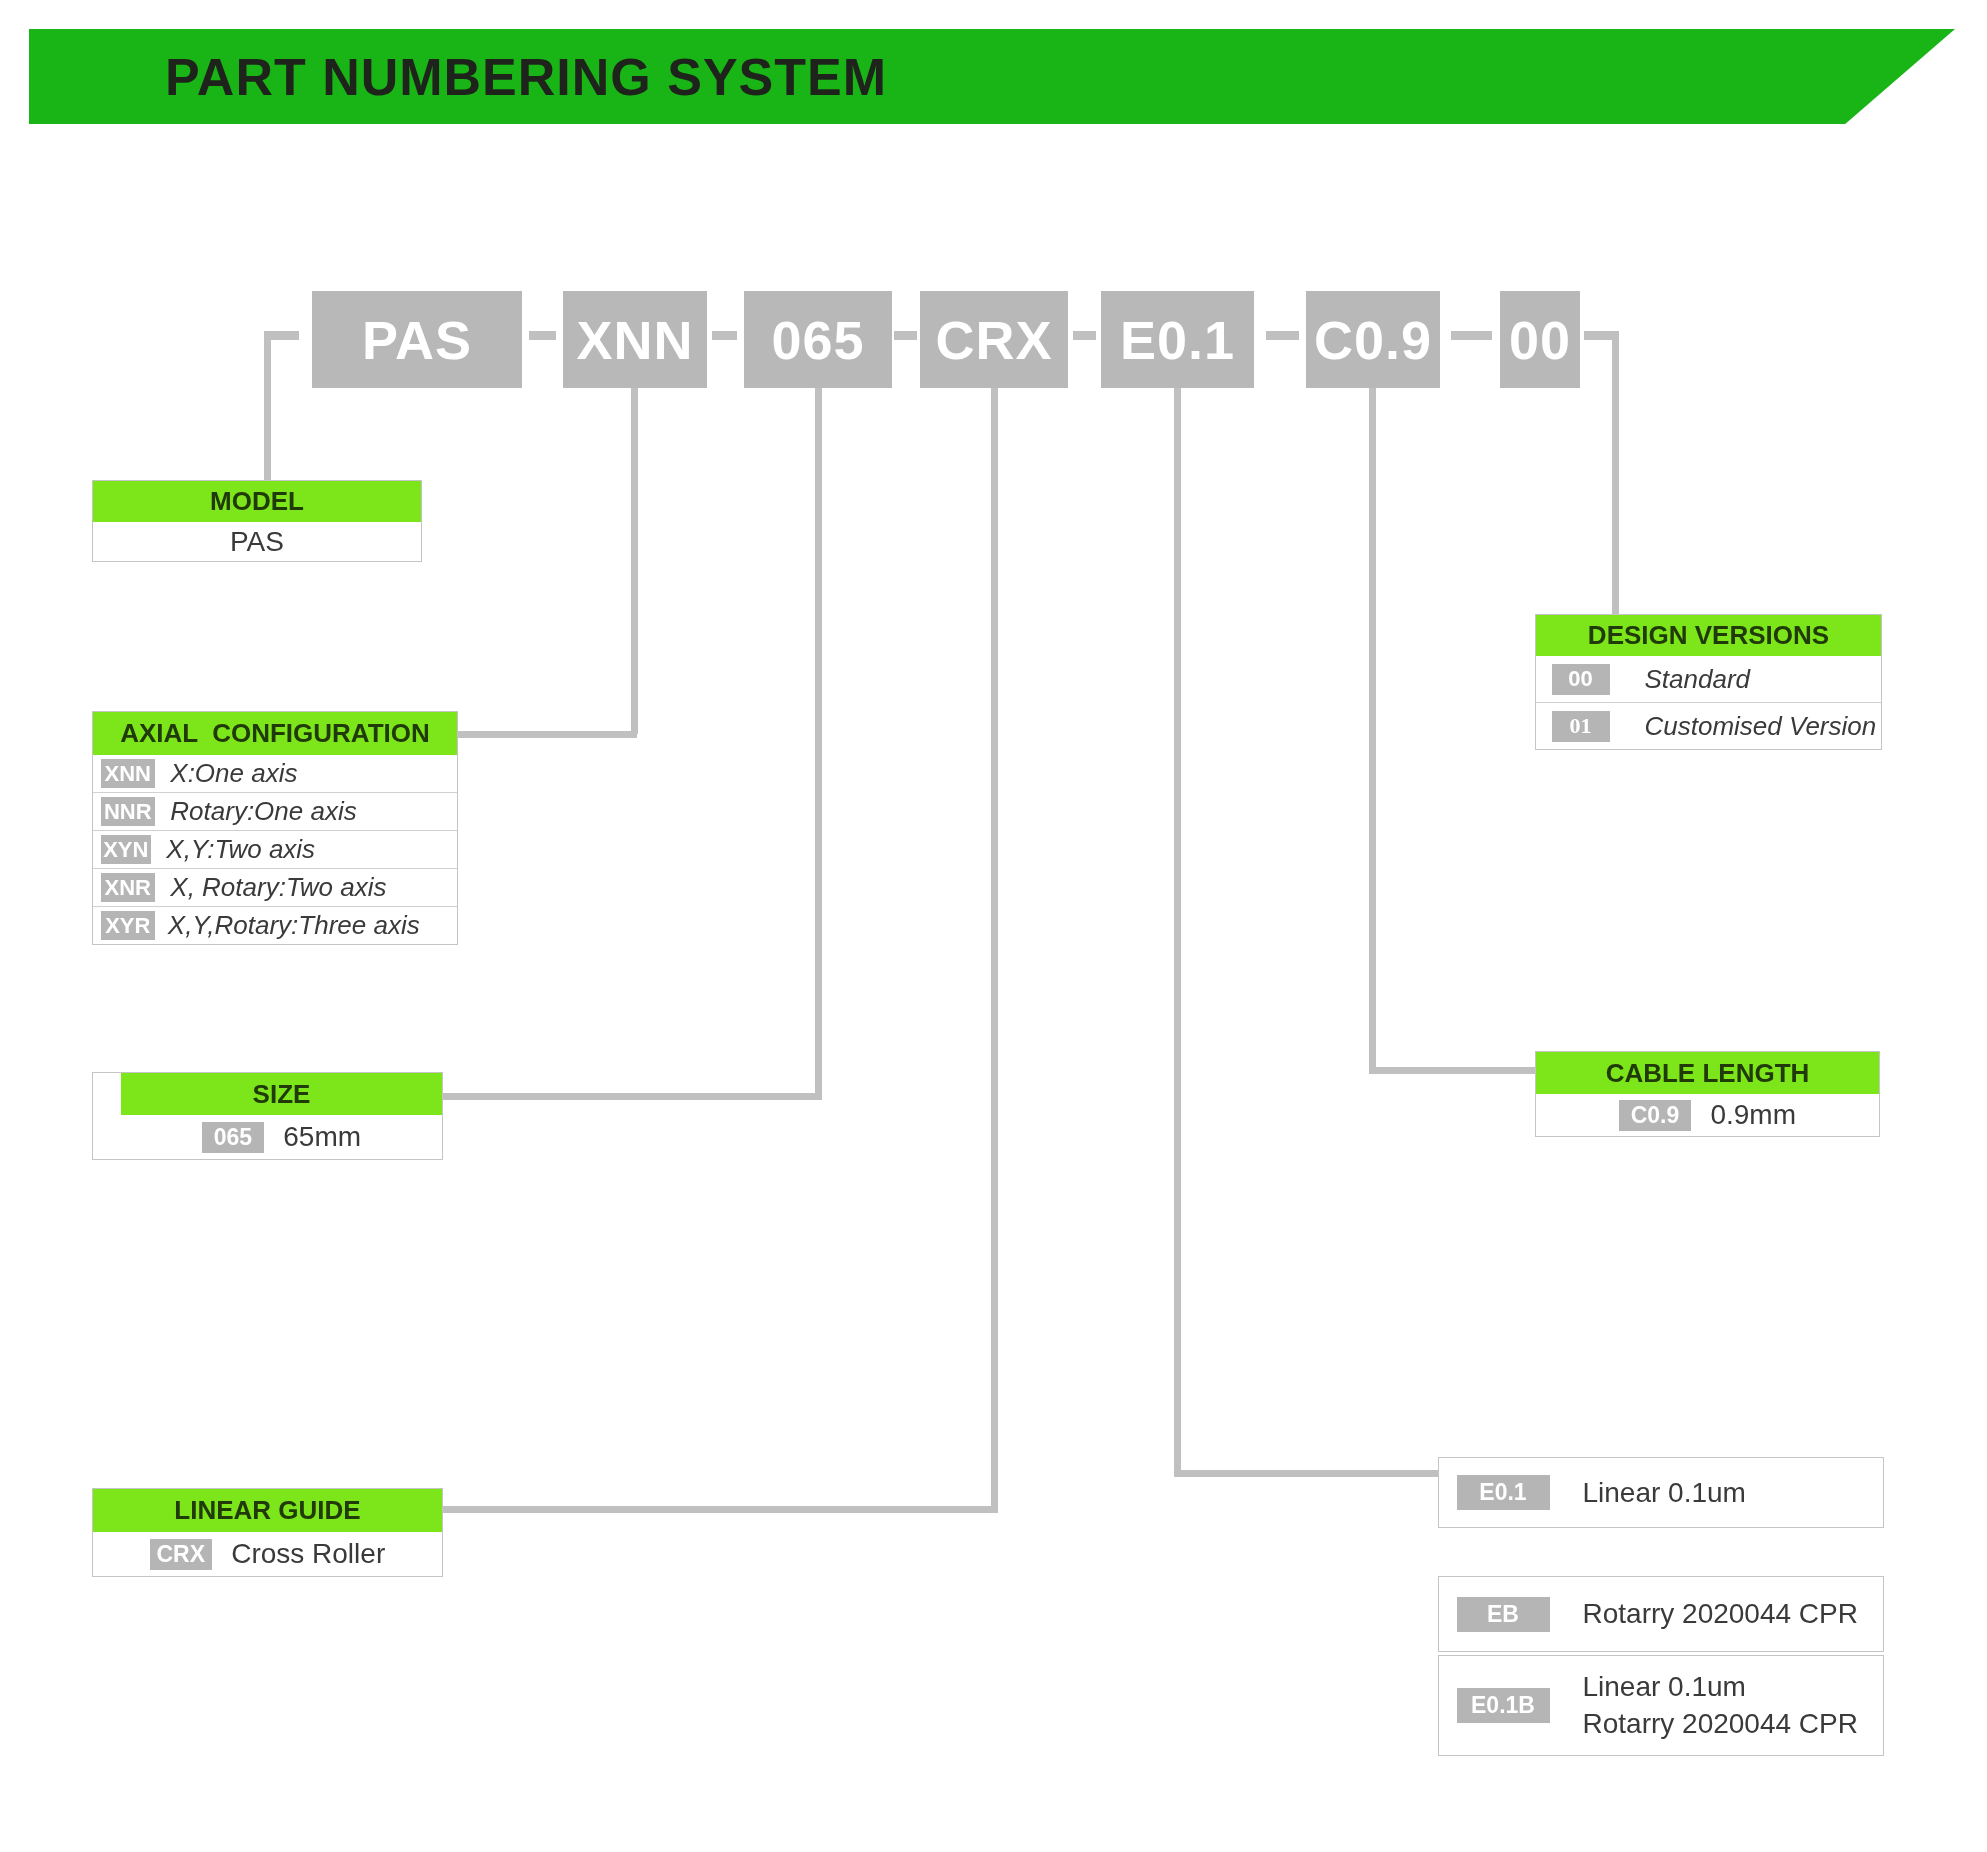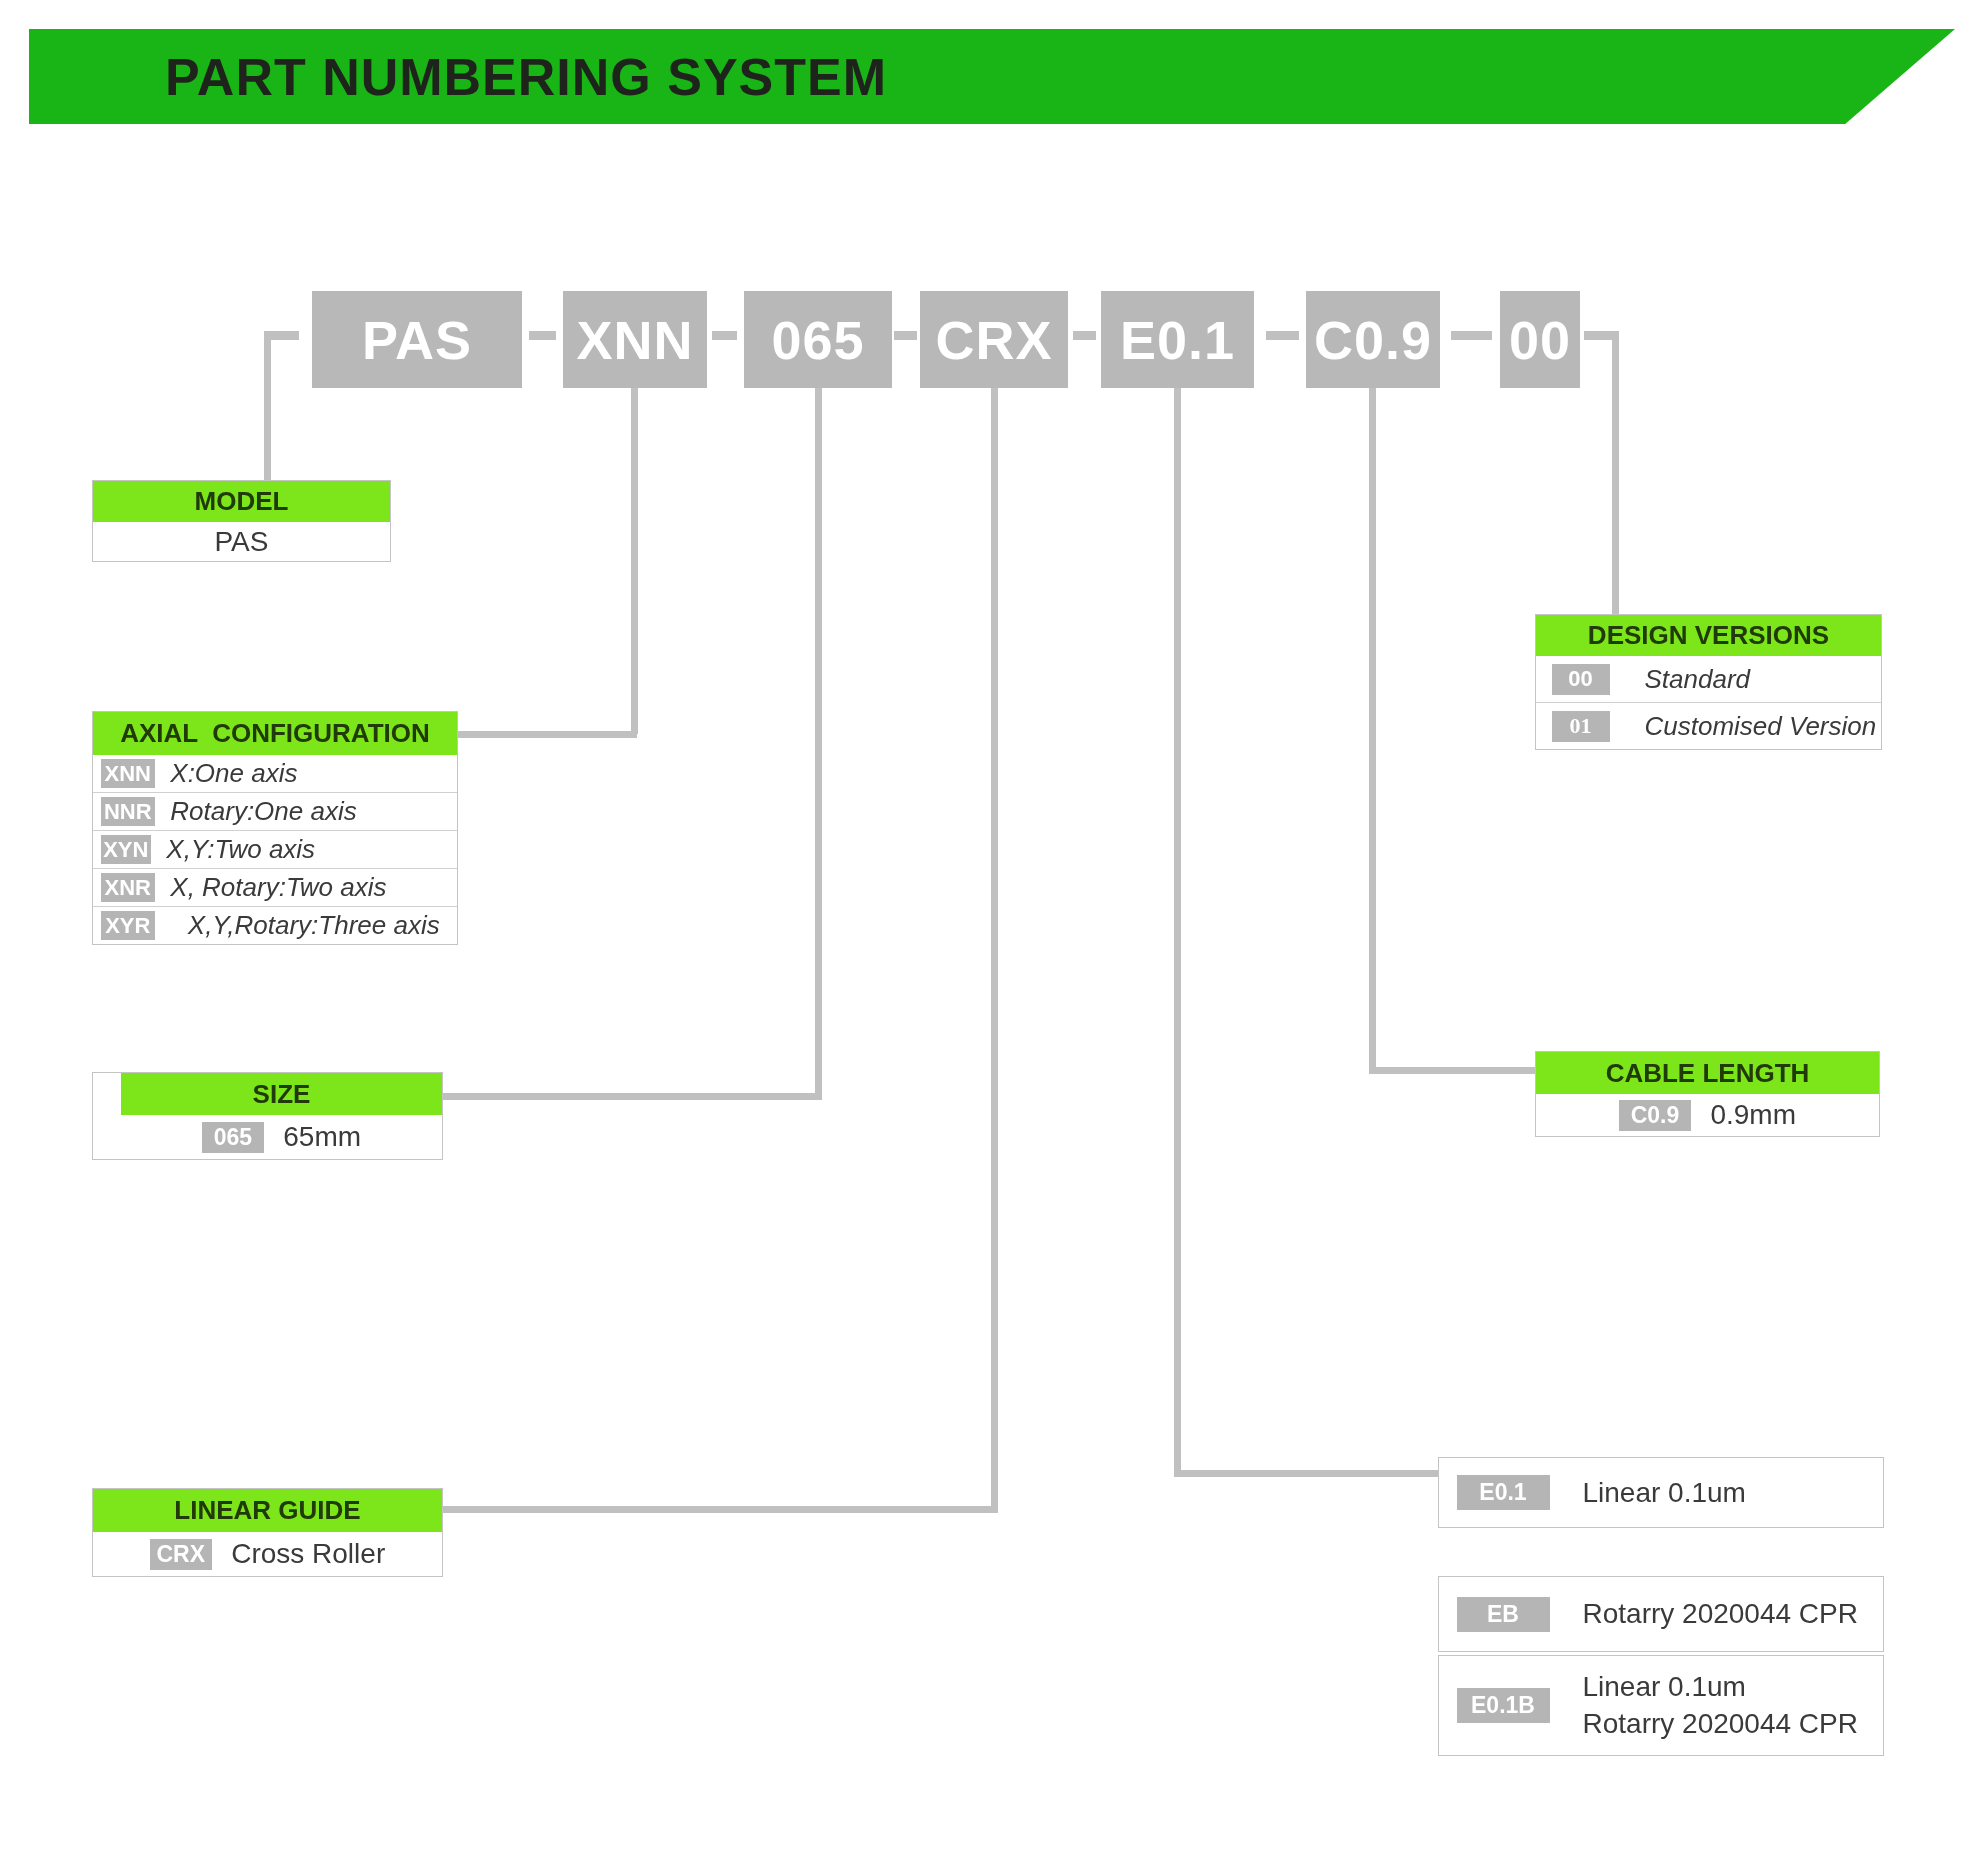--- a/index.html
+++ b/index.html
@@ -74,7 +74,7 @@
   <div class="hline" style="left:1369px;top:1067px;width:168px;"></div>
   <div class="vline" style="left:1612px;top:331px;height:285px;"></div>
 
-  <div class="co" style="left:92px;top:480px;width:299px;">
+  <div class="co" style="left:92px;top:480px;width:330px;">
     <div class="co-h" style="height:41px;">MODEL</div>
     <div class="co-body" style="height:39px;">
       <span class="lbl-lg">PAS</span>

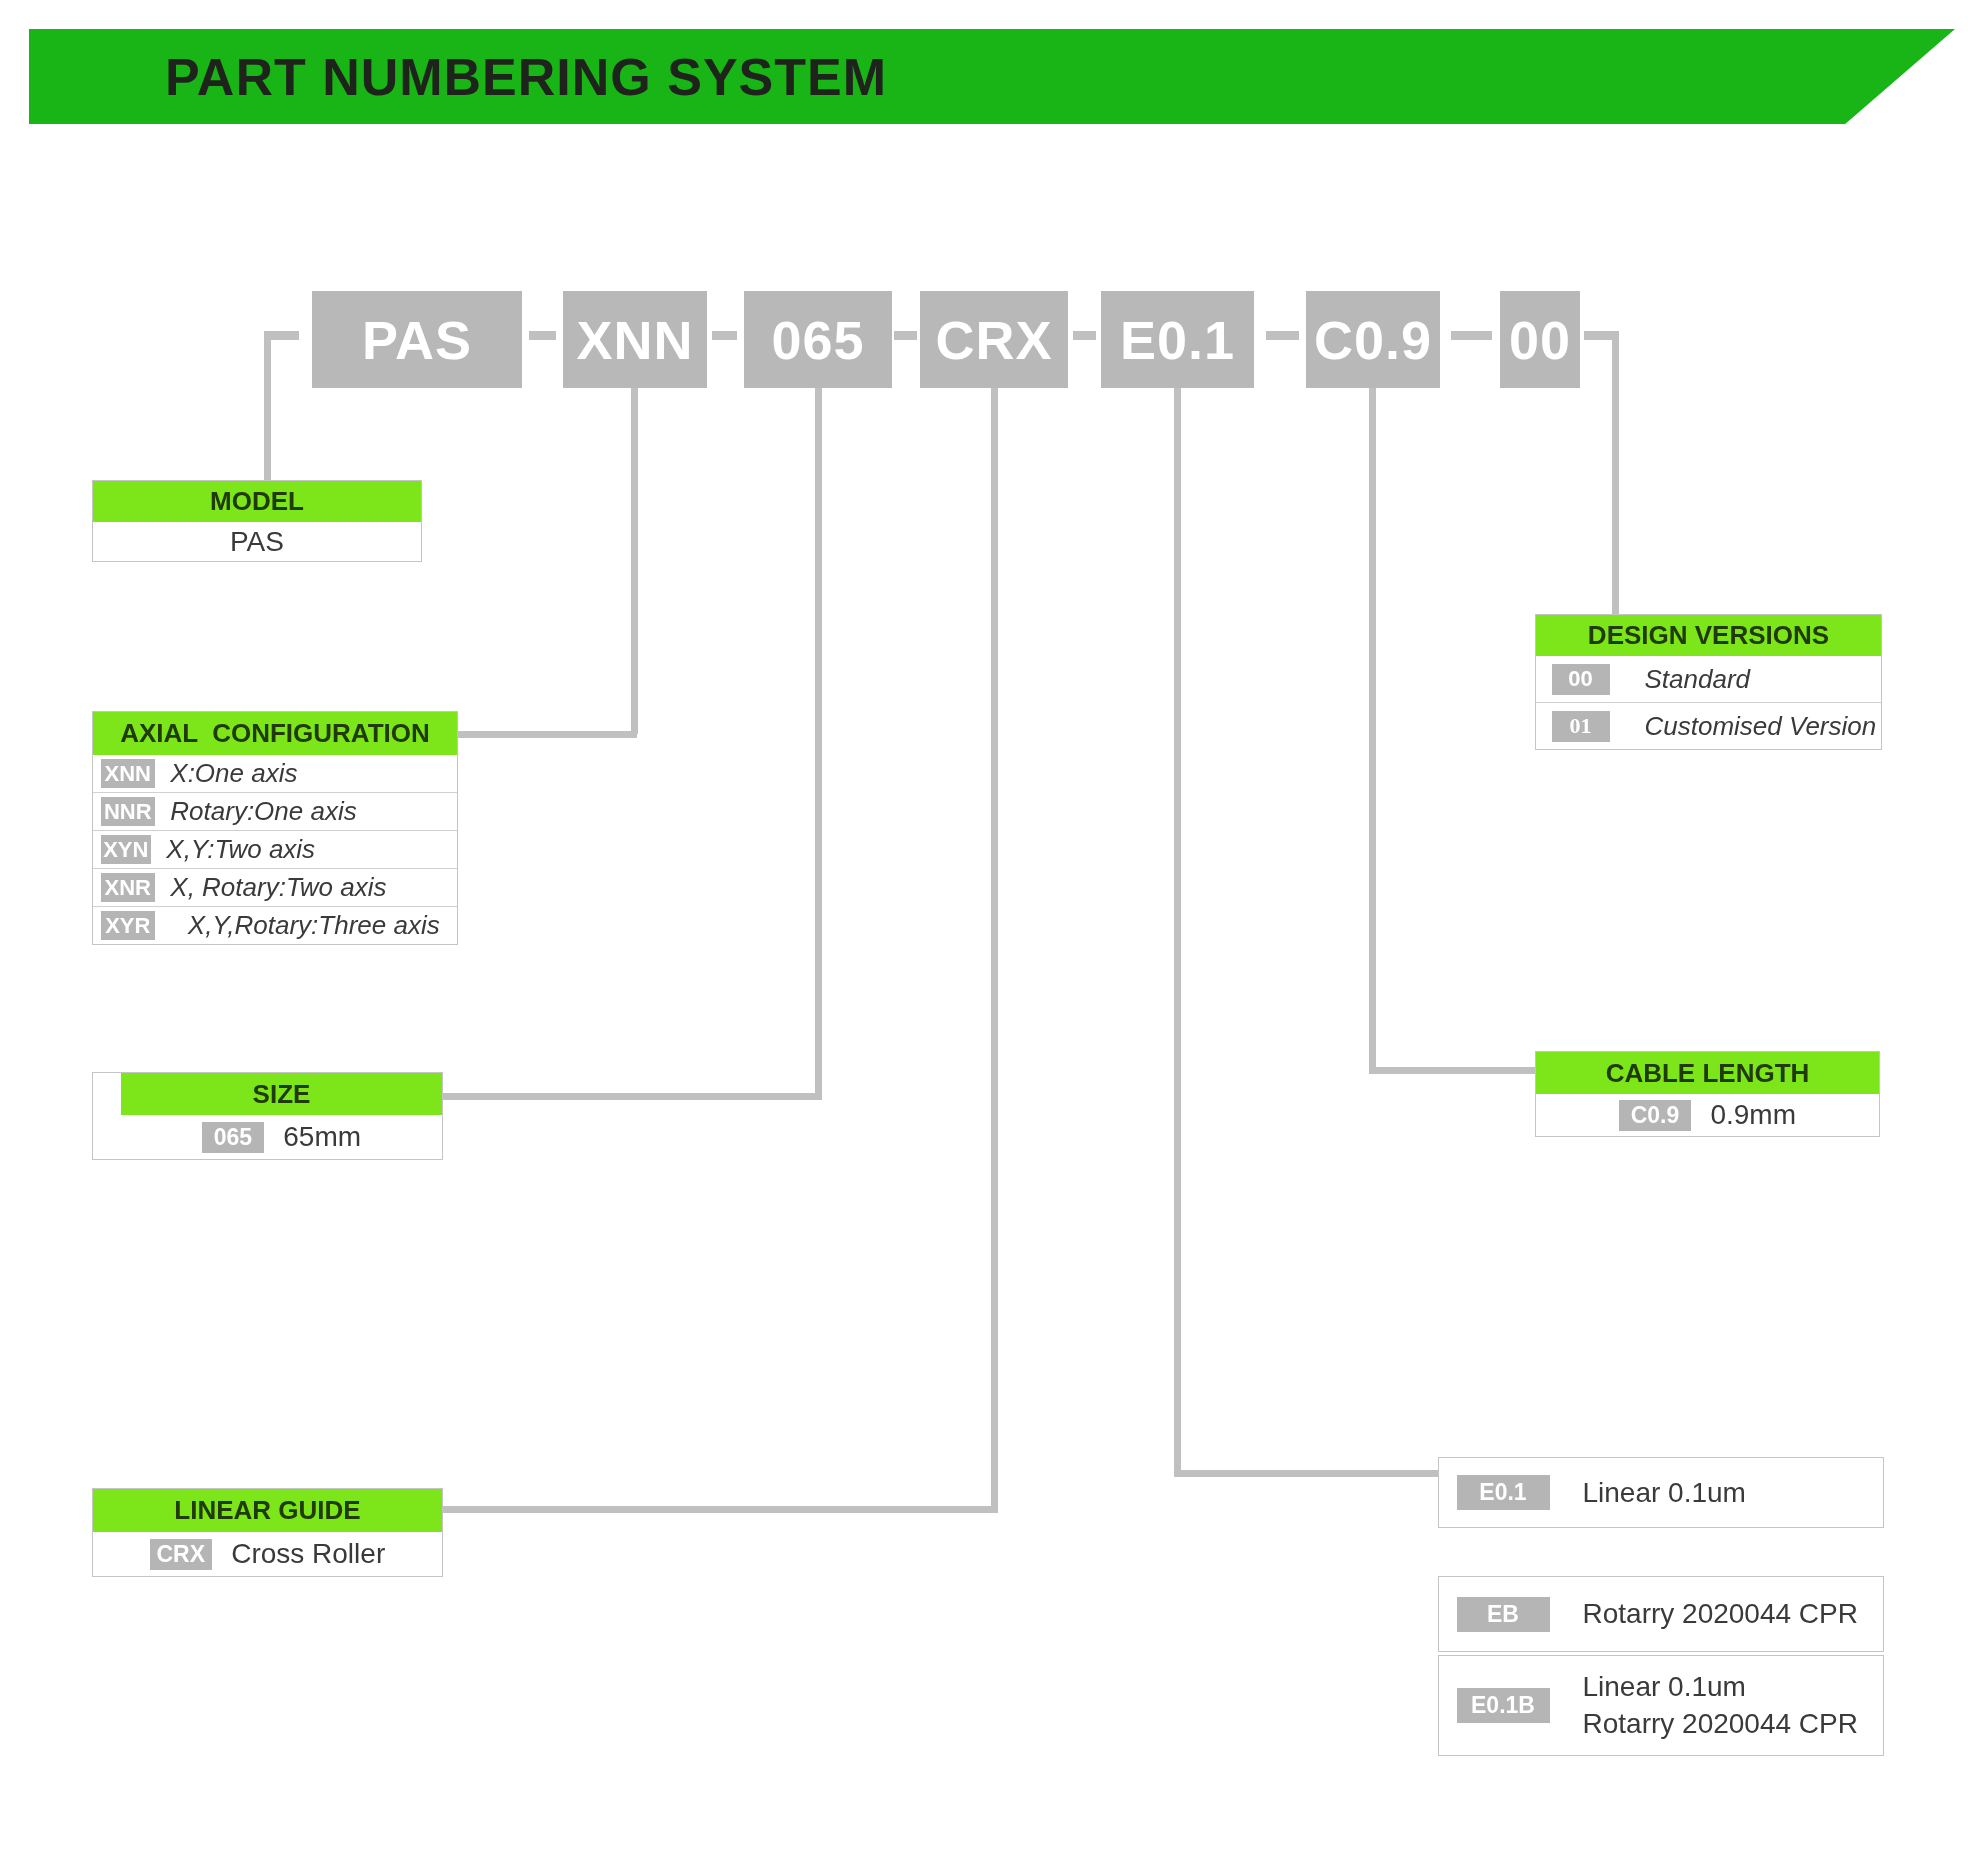--- a/index.html
+++ b/index.html
@@ -101,7 +101,7 @@
     </div>
     <div class="co-row sep" style="height:37px;">
       <span class="badge" style="margin-left:7.8px;width:54px;height:29px;">XYR</span>
-      <span class="lbl" style="margin-left:33px;">X,Y,Rotary:Three axis</span>
+      <span class="lbl" style="margin-left:13px;">X,Y,Rotary:Three axis</span>
     </div>
   </div>
 

